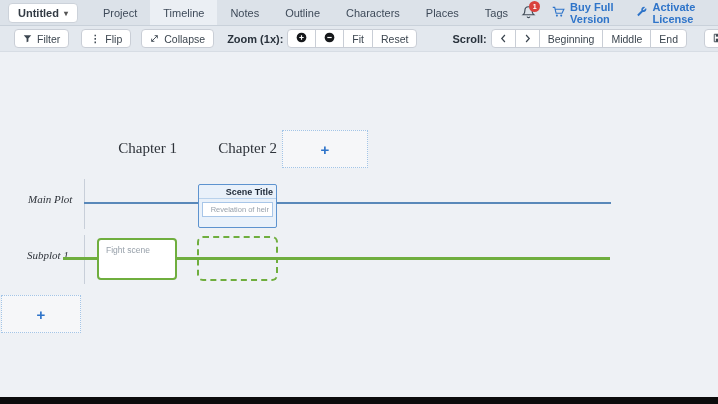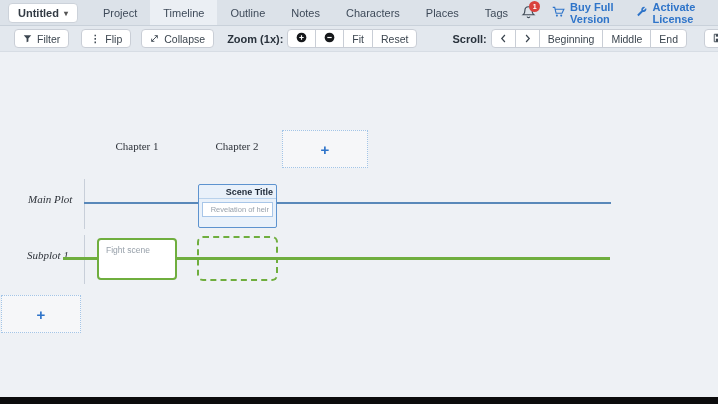--- a/index.html
+++ b/index.html
@@ -88,8 +88,8 @@
     <nav class="tabs">
       <div class="tab">Project</div>
       <div class="tab active">Timeline</div>
+      <div class="tab">Notes</div>
       <div class="tab">Outline</div>
-      <div class="tab">Notes</div>
       <div class="tab">Characters</div>
       <div class="tab">Places</div>
       <div class="tab">Tags</div>

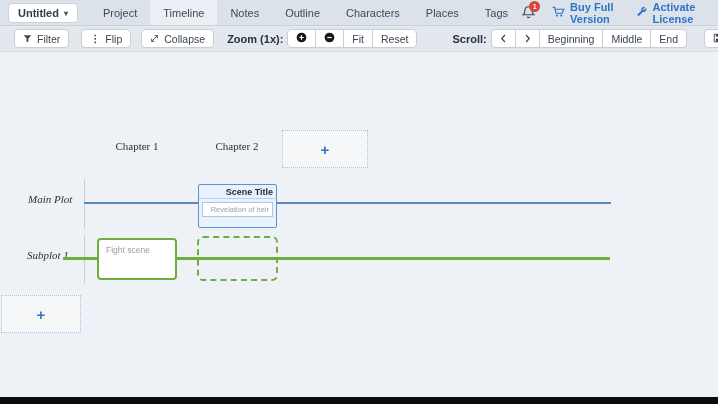--- a/index.html
+++ b/index.html
@@ -42,7 +42,7 @@
   
   .canvas { position: relative; width: 718px; height: 345px; background: #eef1f5; }
   .serif { font-family: "Liberation Serif", "DejaVu Serif", serif; color: #2e333a; }
-  .chapter-label { position: absolute; width: 80px; text-align: center; font-size: 11px; cursor: pointer; }
+  .chapter-label { position: absolute; width: 80px; text-align: right; font-size: 15px; cursor: pointer; }
   .chapter-1 { left: 97px; top: 88px; }
   .chapter-2 { left: 197px; top: 88px; }
   .add-box { position: absolute; border: 1px dotted #a3c5e7; background: rgba(255,255,255,0.45);

